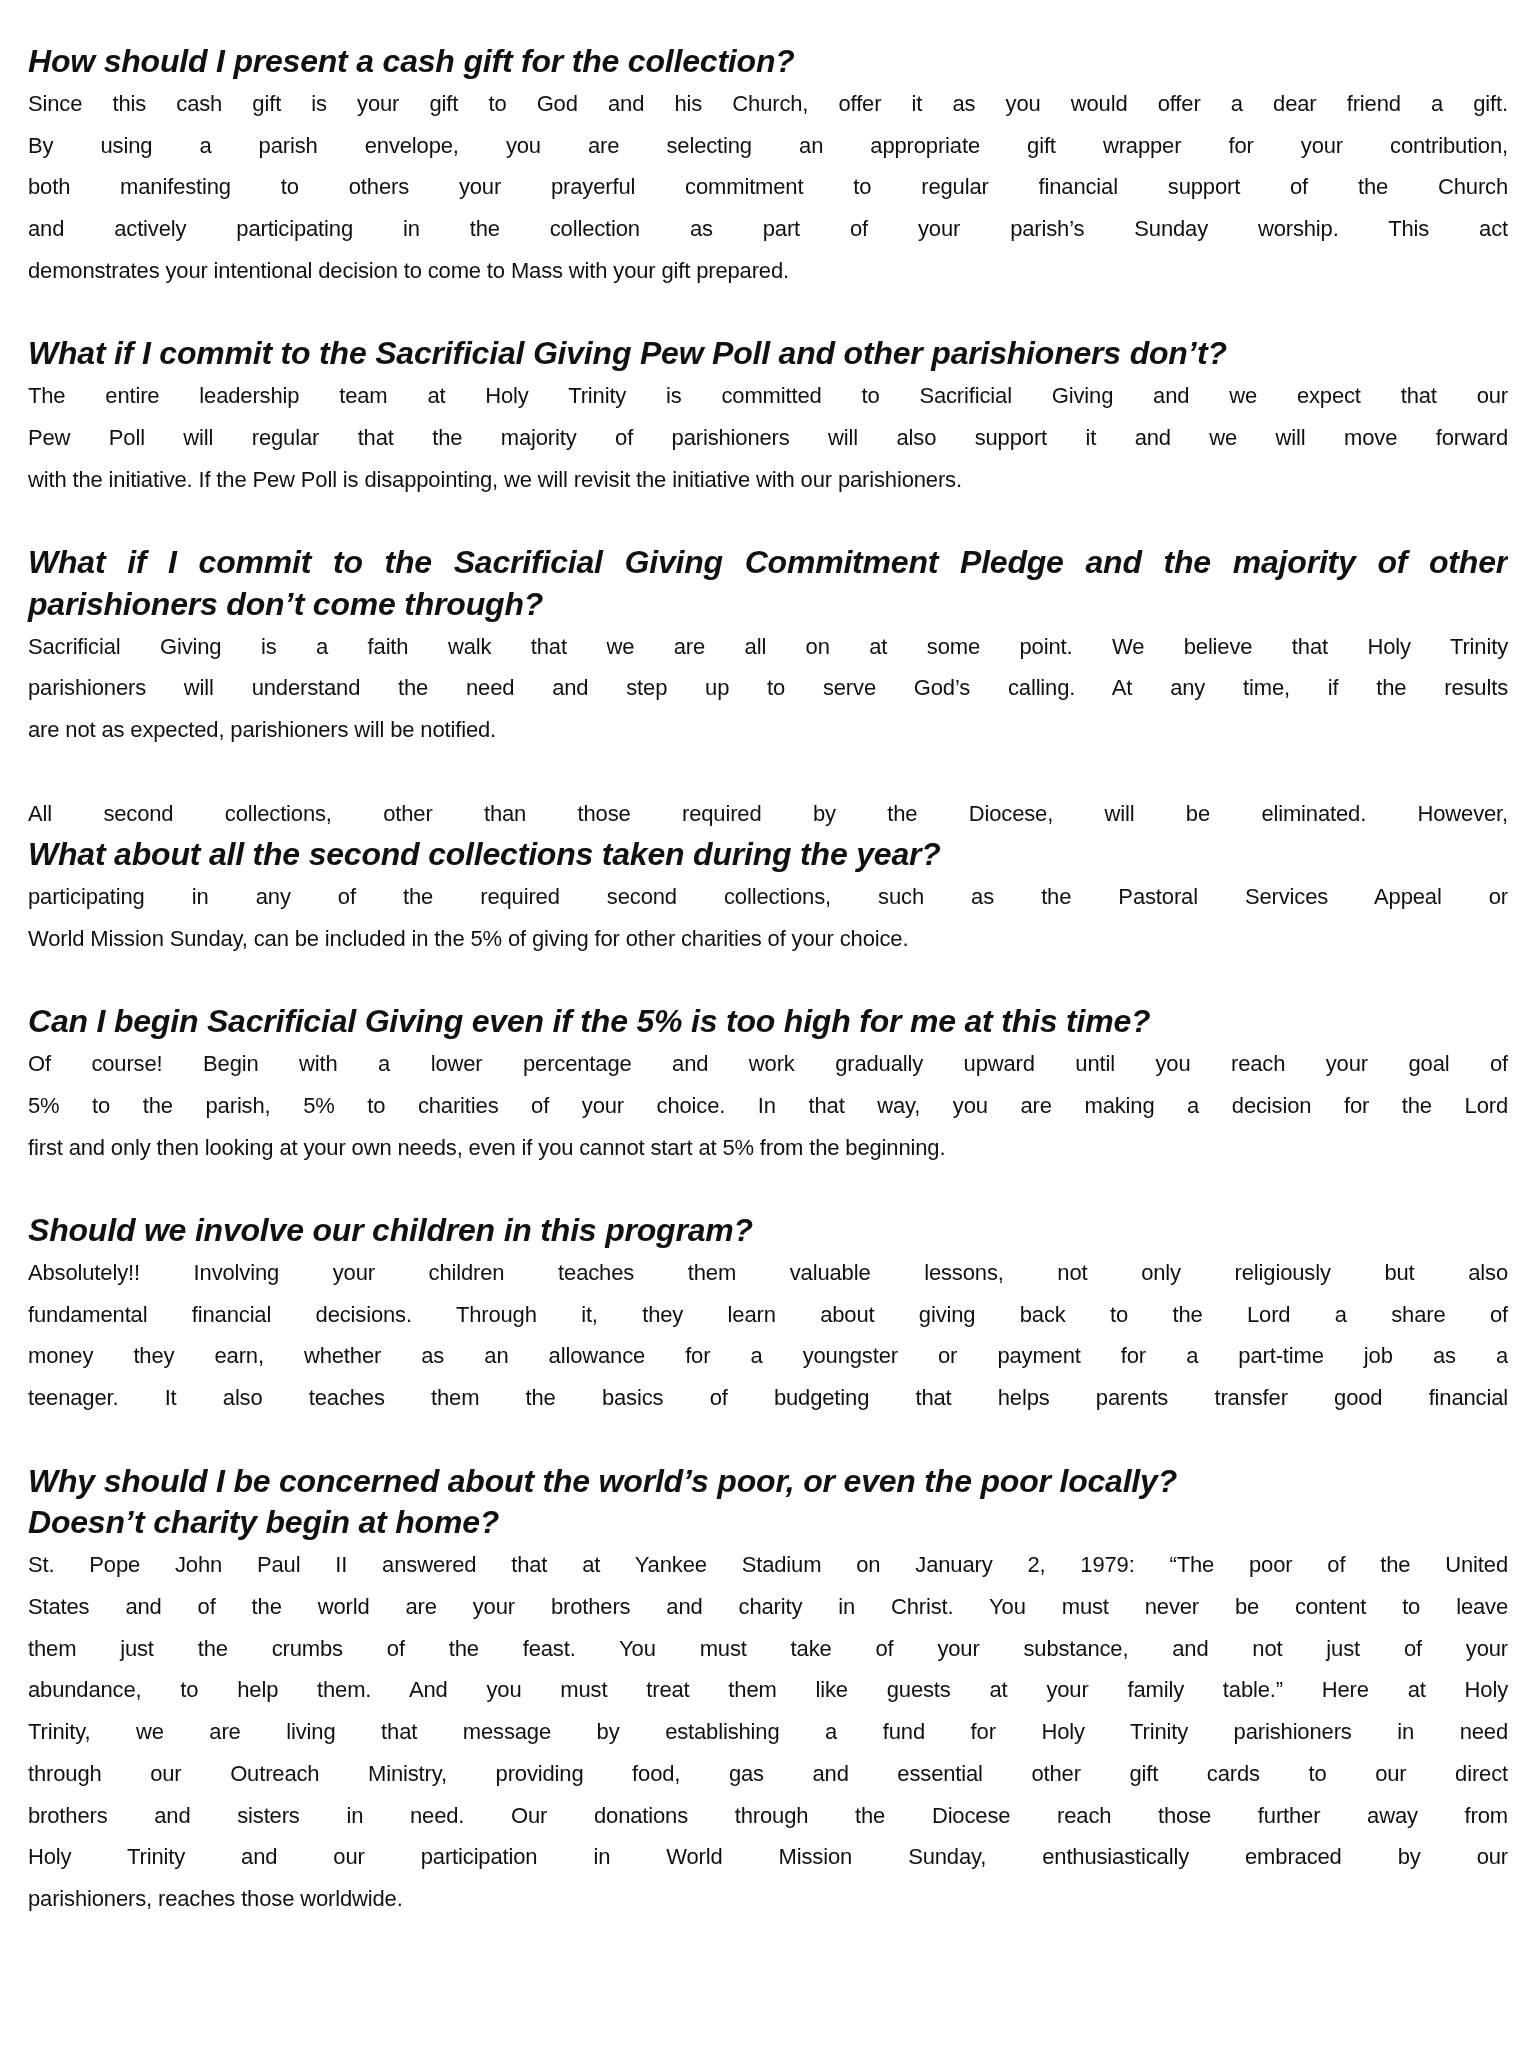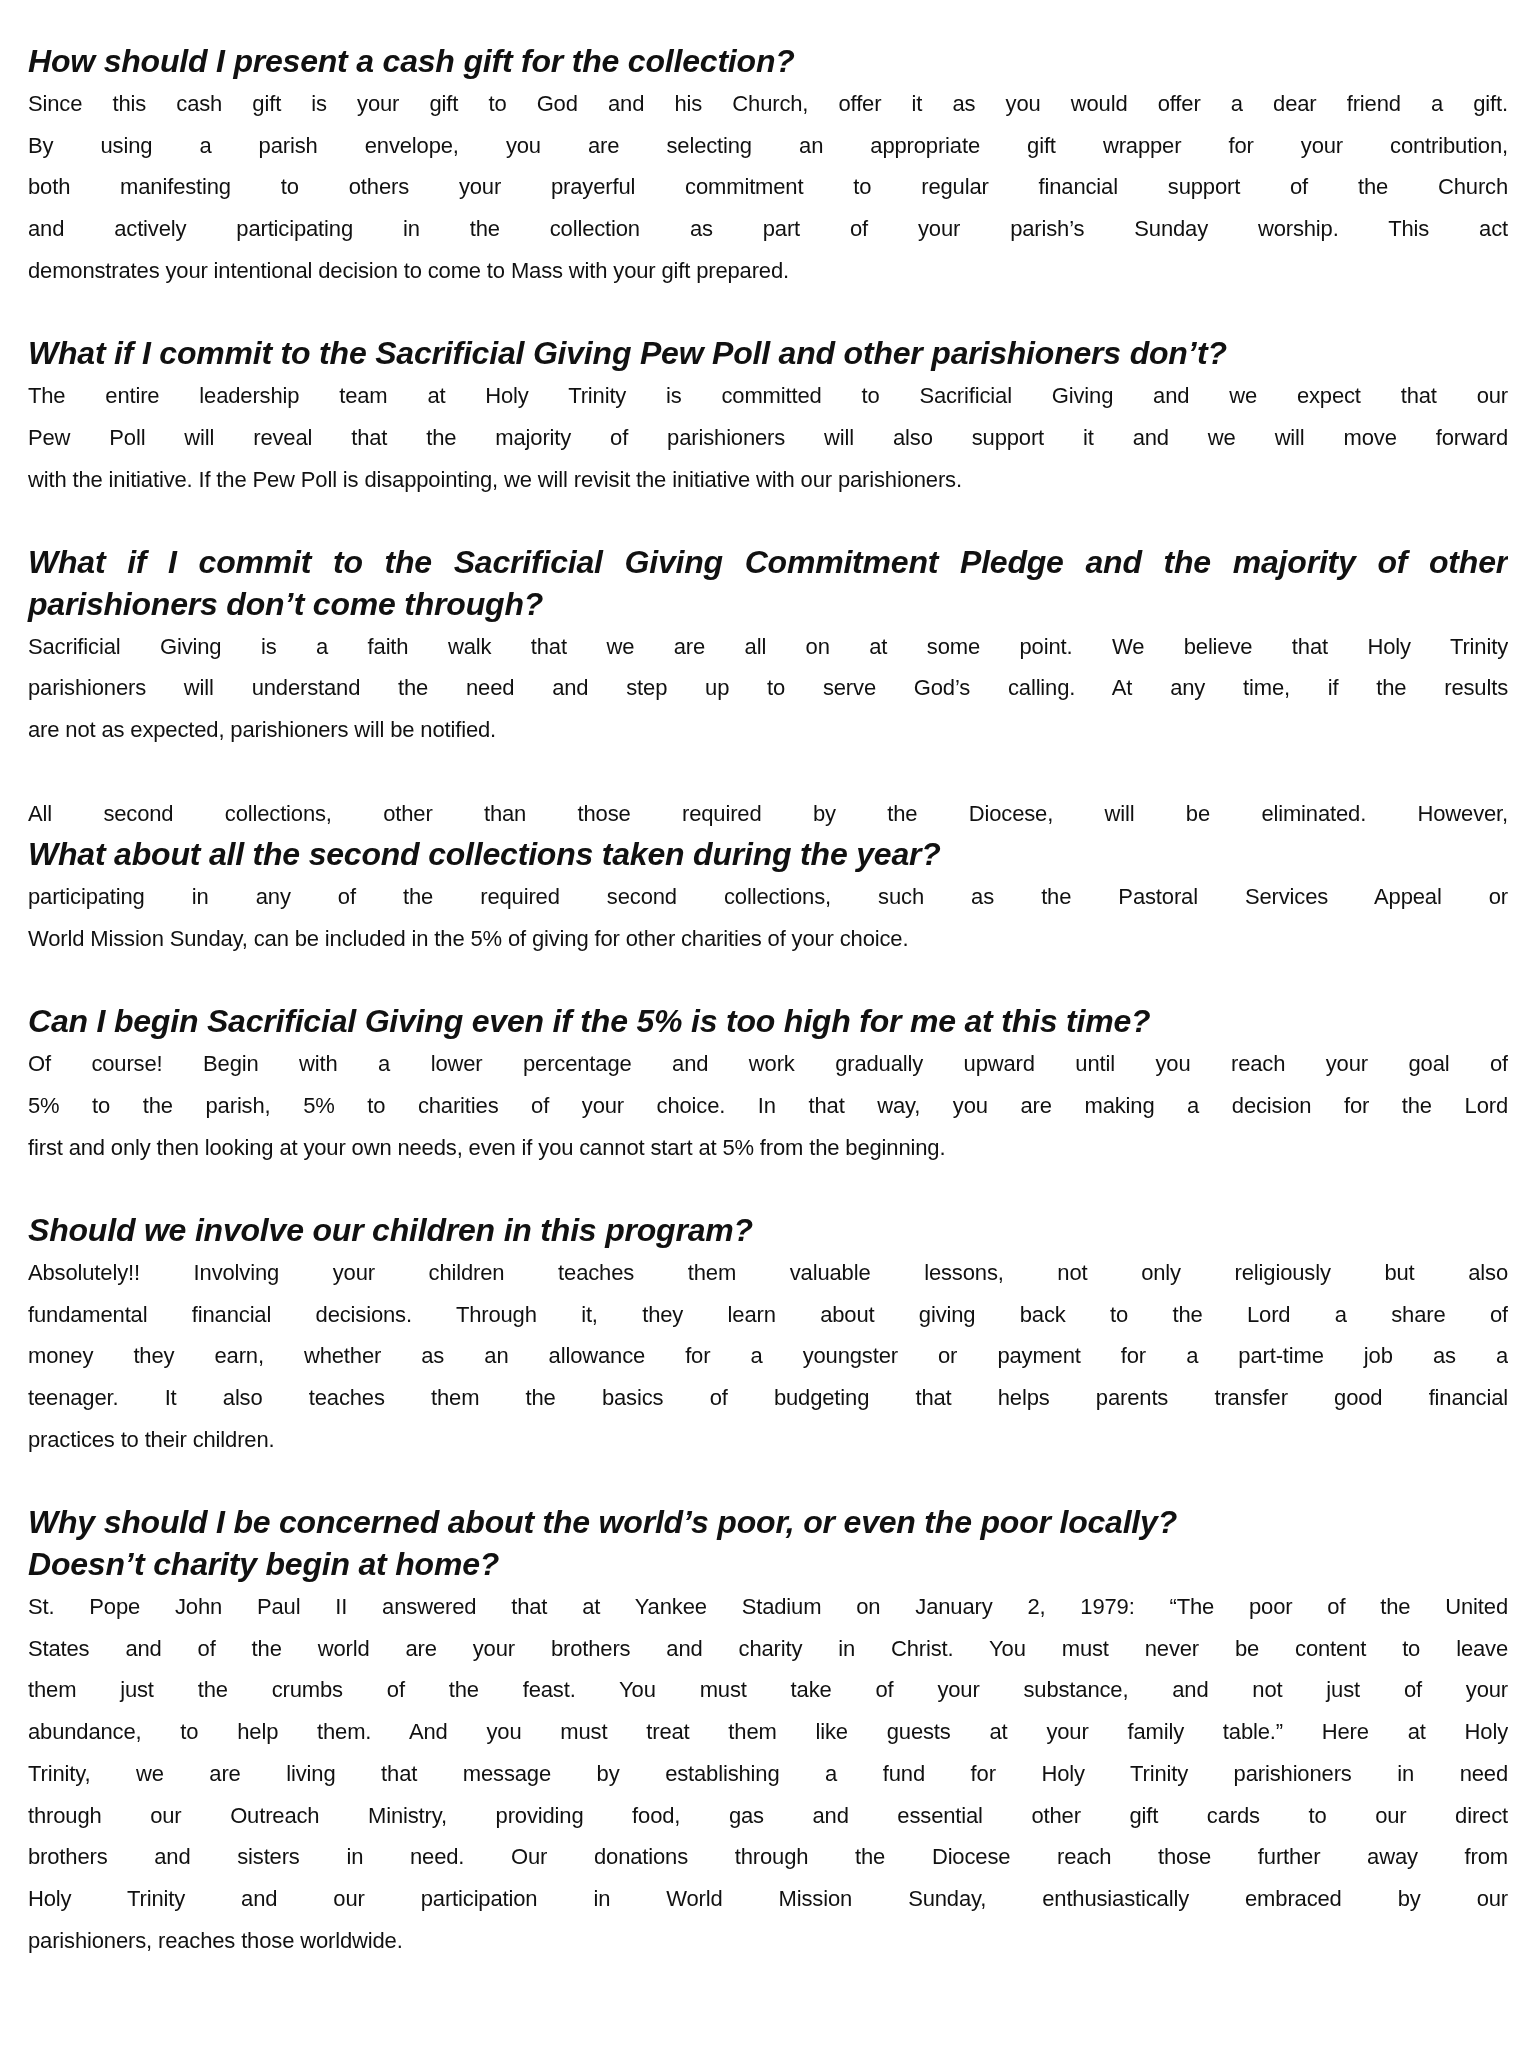--- a/index.html
+++ b/index.html
@@ -68,7 +68,7 @@
   <section>
     <div class="line q">What if I commit to the Sacrificial Giving Pew Poll and other parishioners don’t?</div>
     <div class="line a j">The entire leadership team at Holy Trinity is committed to Sacrificial Giving and we expect that our</div>
-    <div class="line a j">Pew Poll will reveal that the majority of parishioners will also support it and we will move forward</div>
+    <div class="line a j">Pew Poll will regular that the majority of parishioners will also support it and we will move forward</div>
     <div class="line a">with the initiative.  If the Pew Poll is disappointing, we will revisit the initiative with our parishioners.</div>
   </section>
   <div class="gap"></div>

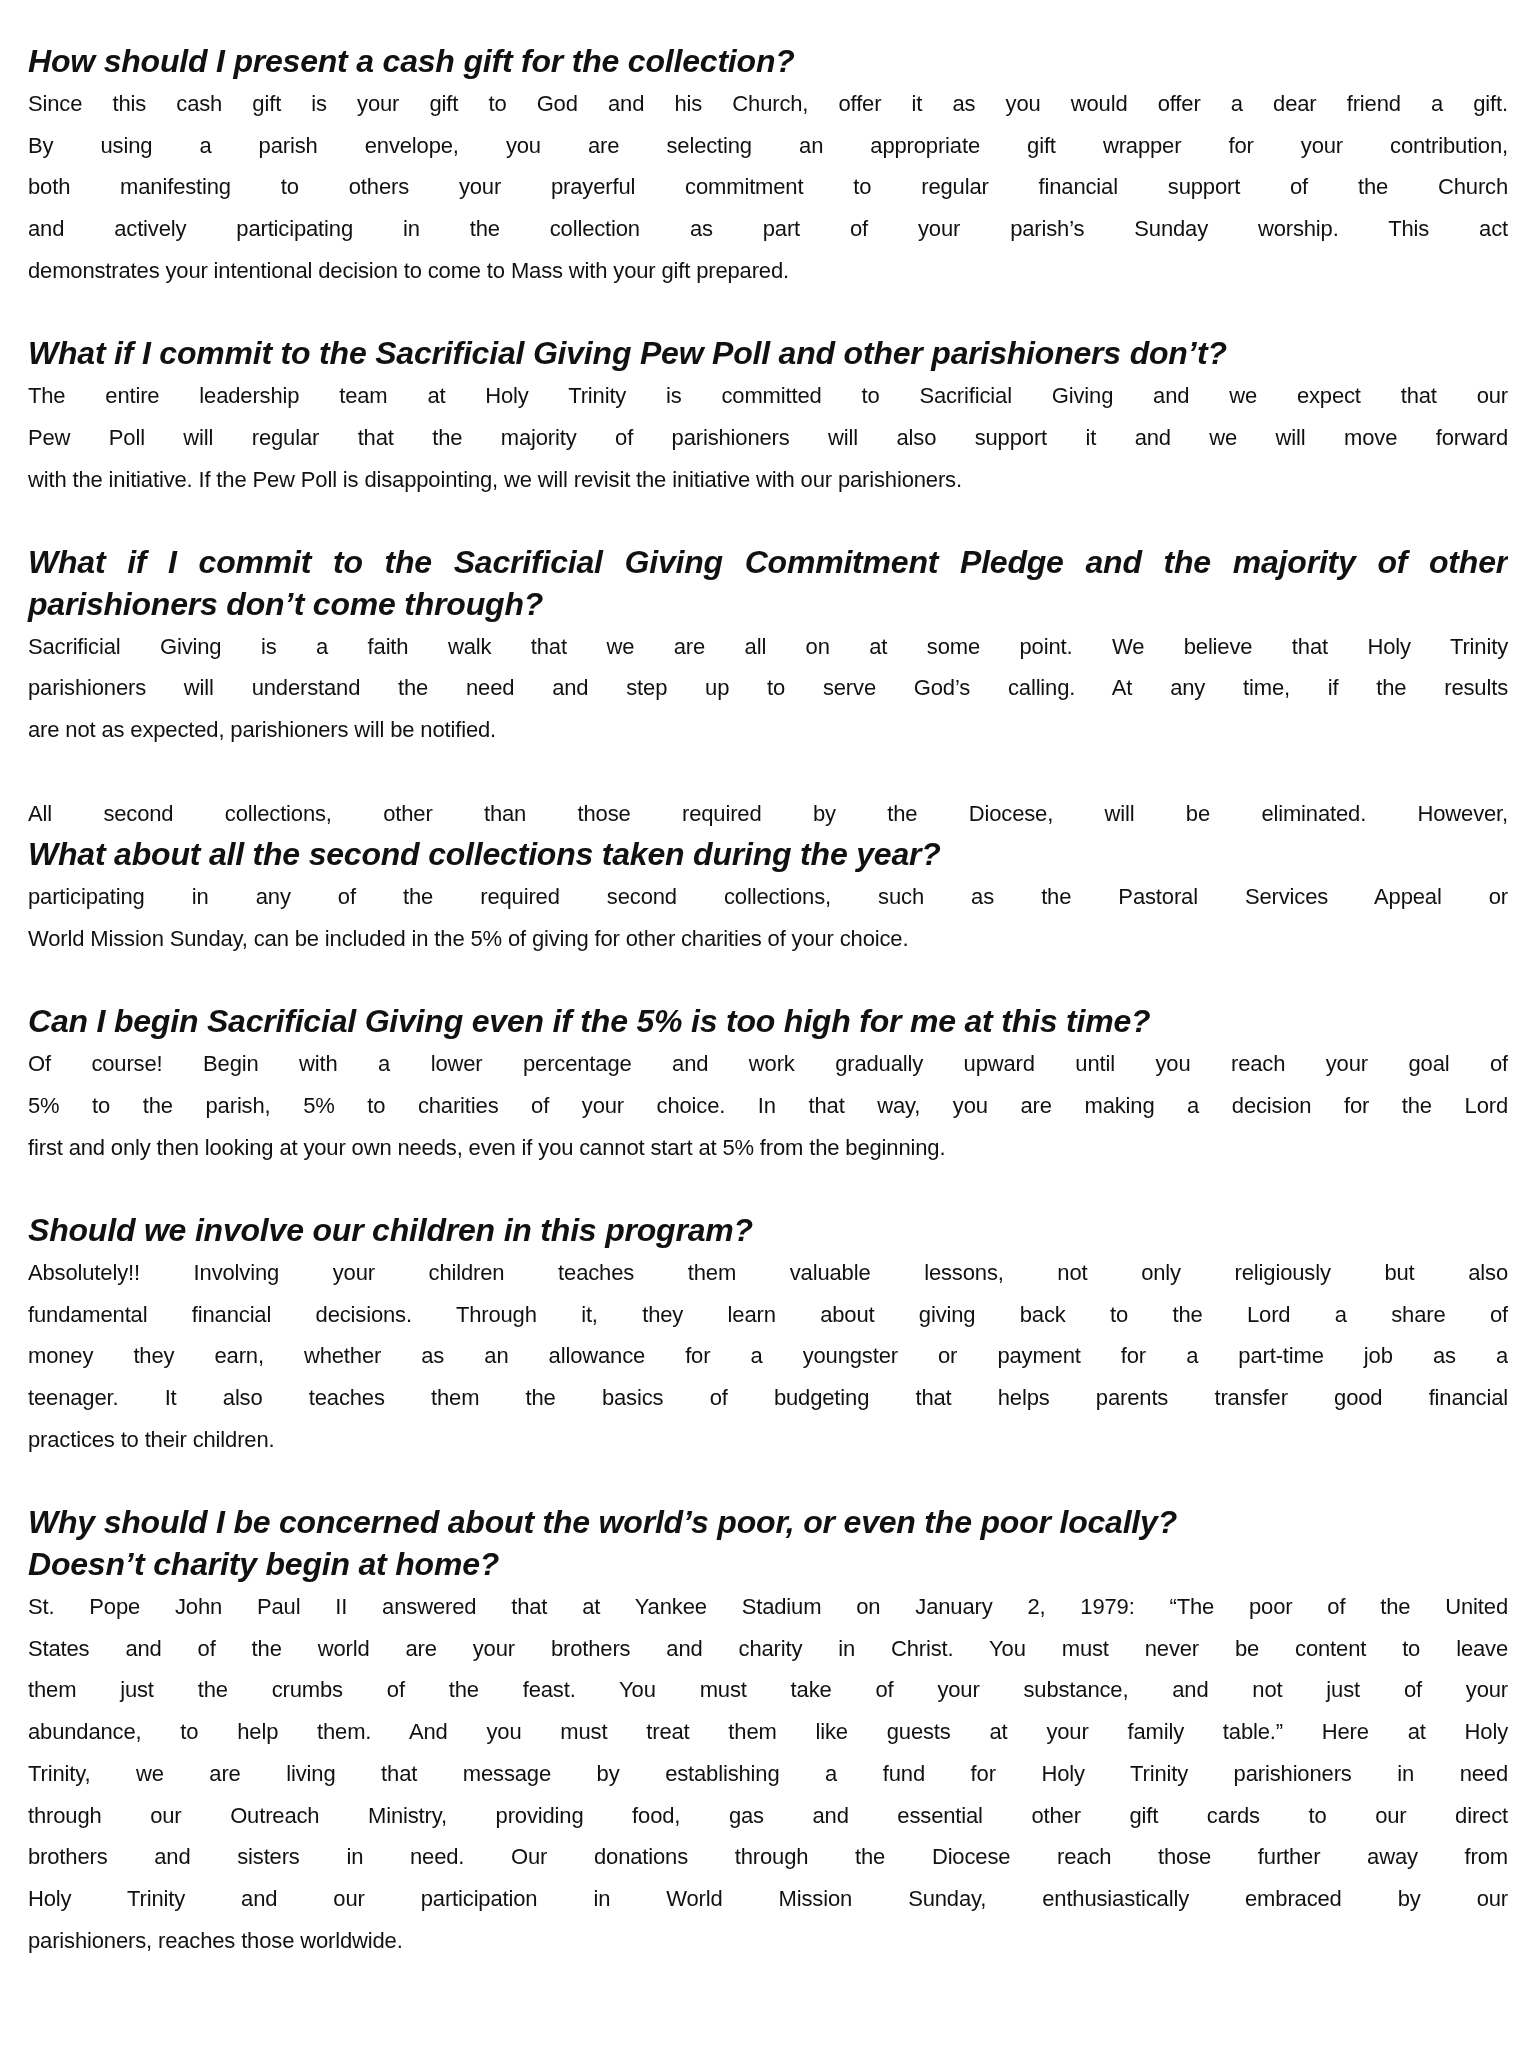--- a/index.html
+++ b/index.html
@@ -104,7 +104,6 @@
     <div class="line a j">fundamental financial decisions.  Through it, they learn about giving back to the Lord a share of</div>
     <div class="line a j">money they earn, whether as an allowance for a youngster or payment for a part-time job as a</div>
     <div class="line a j">teenager.  It also teaches them the basics of budgeting that helps parents transfer good financial</div>
-    <div class="line a">practices to their children.</div>
   </section>
   <div class="gap"></div>
 

